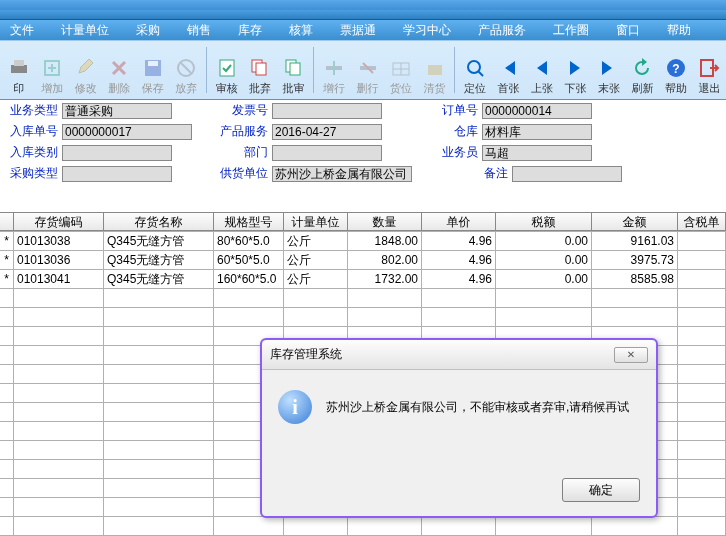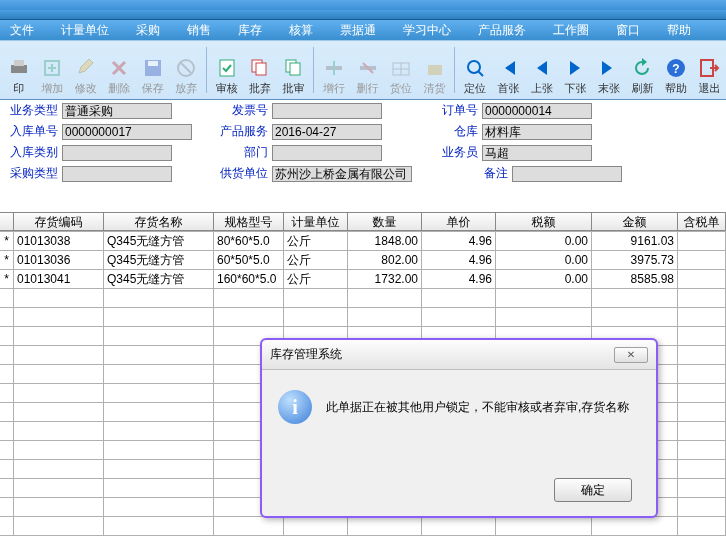--- a/index.html
+++ b/index.html
@@ -535,7 +535,7 @@
   </div>
   <div class="dbody">
     <div class="dicon">i</div>
-    <div>此单据正在被其他用户锁定，不能审核或者弃审,存货名称</div>
+    <div>苏州沙上桥金属有限公司，不能审核或者弃审,请稍候再试</div>
   </div>
   <div class="dfoot">
     <button class="dbtn">确定</button>

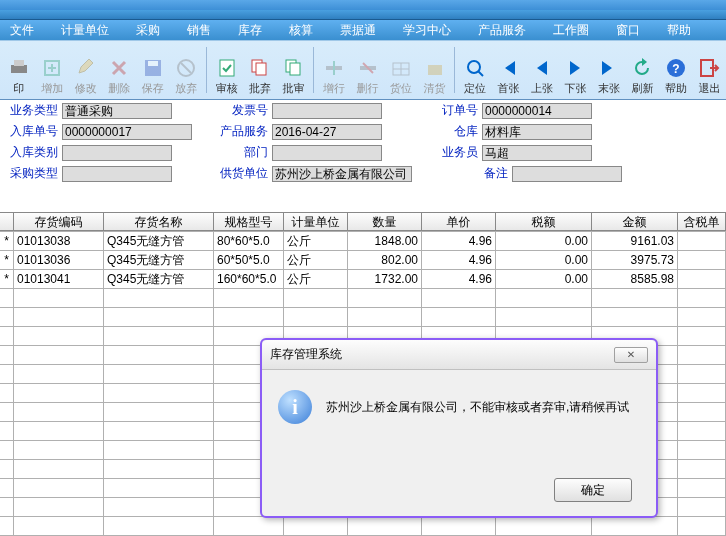--- a/index.html
+++ b/index.html
@@ -51,7 +51,7 @@
 .dclose { width: 34px; height: 16px; border: 1px solid #a0a0a0; border-radius: 2px; background: linear-gradient(#fdfdfd,#e0e0e0); display: flex; align-items: center; justify-content: center; font-size: 10px; color: #555; }
 .dbody { display: flex; align-items: center; padding: 20px 16px; gap: 14px; }
 .dicon { width: 34px; height: 34px; border-radius: 50%; background: radial-gradient(circle at 35% 30%, #bfe0ff, #3a7ed8); display: flex; align-items: center; justify-content: center; color: #fff; font: bold 20px Georgia, serif; }
-.dfoot { position: absolute; right: 24px; bottom: 14px; }
+.dfoot { position: absolute; right: 16px; bottom: 14px; }
 .dbtn { width: 78px; height: 24px; background: linear-gradient(#fdfdfd,#e0e0e0); border: 1px solid #808080; border-radius: 3px; }
 </style>
 </head>

